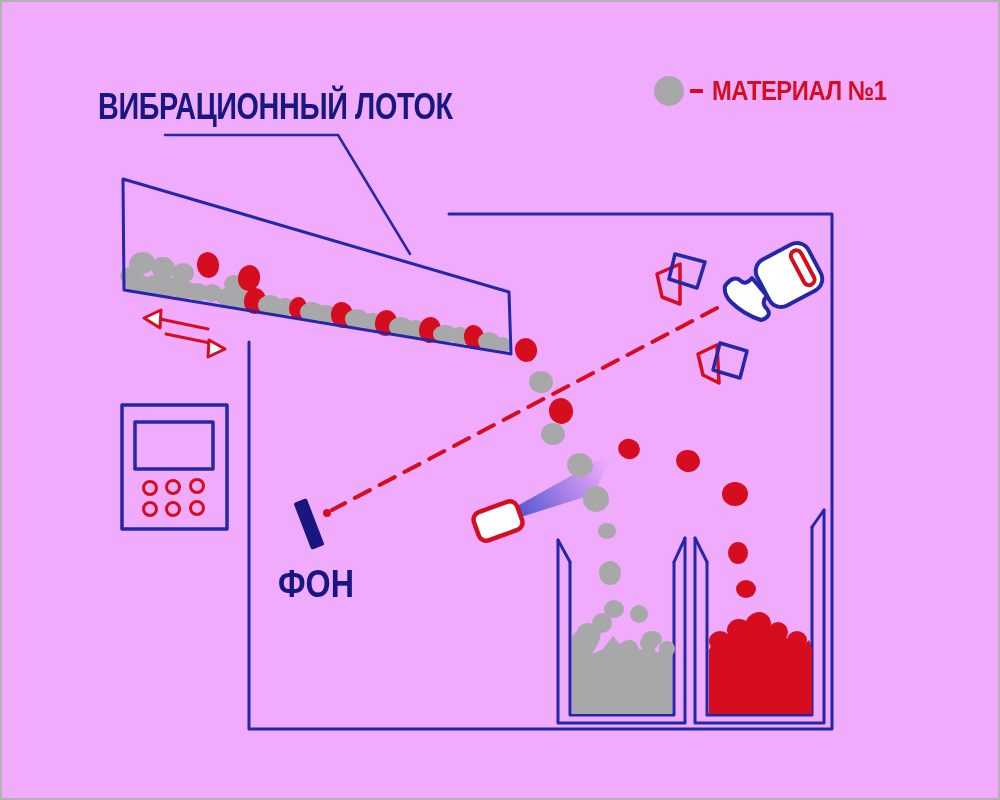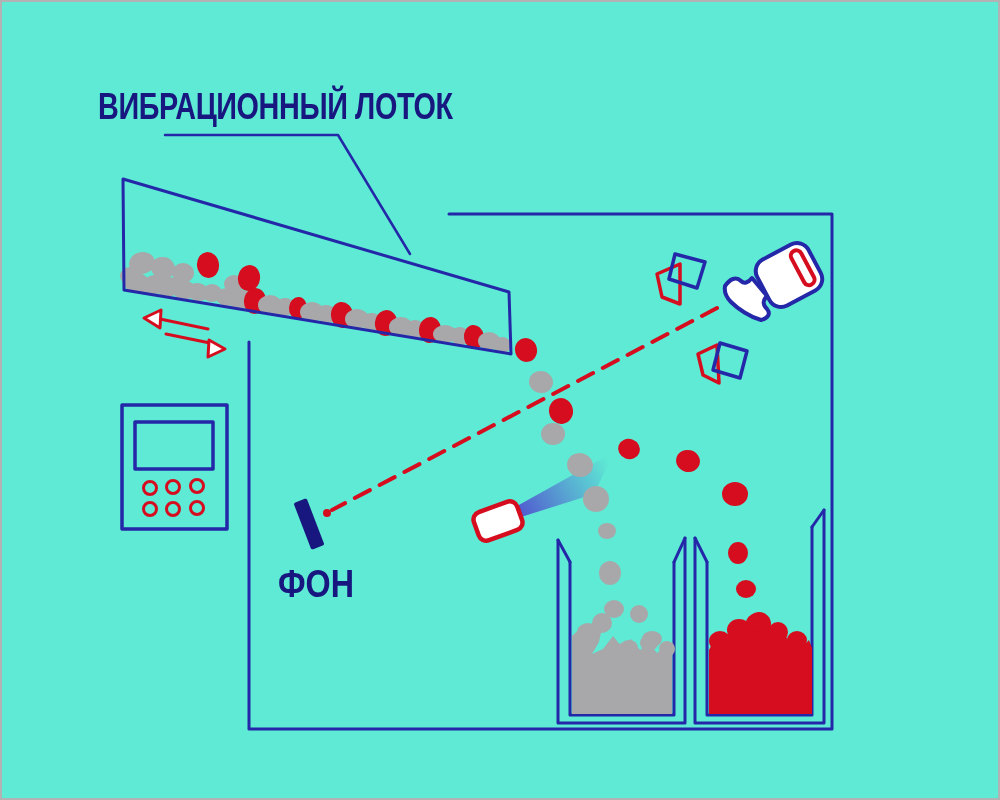--- a/index.html
+++ b/index.html
@@ -7,7 +7,7 @@
     --canvas-border:#b2b2b5;
   }
   html,body{margin:0;padding:0;background:#fff;}
-  .canvas{position:relative;width:1000px;height:800px;background:#5eead4;
+  .canvas{position:relative;width:1000px;height:800px;background:#f0abfc;
           border:2px solid var(--canvas-border);box-sizing:border-box;overflow:hidden;
           font-family:"Liberation Sans","DejaVu Sans",sans-serif;}
   svg{position:absolute;left:0;top:0;}

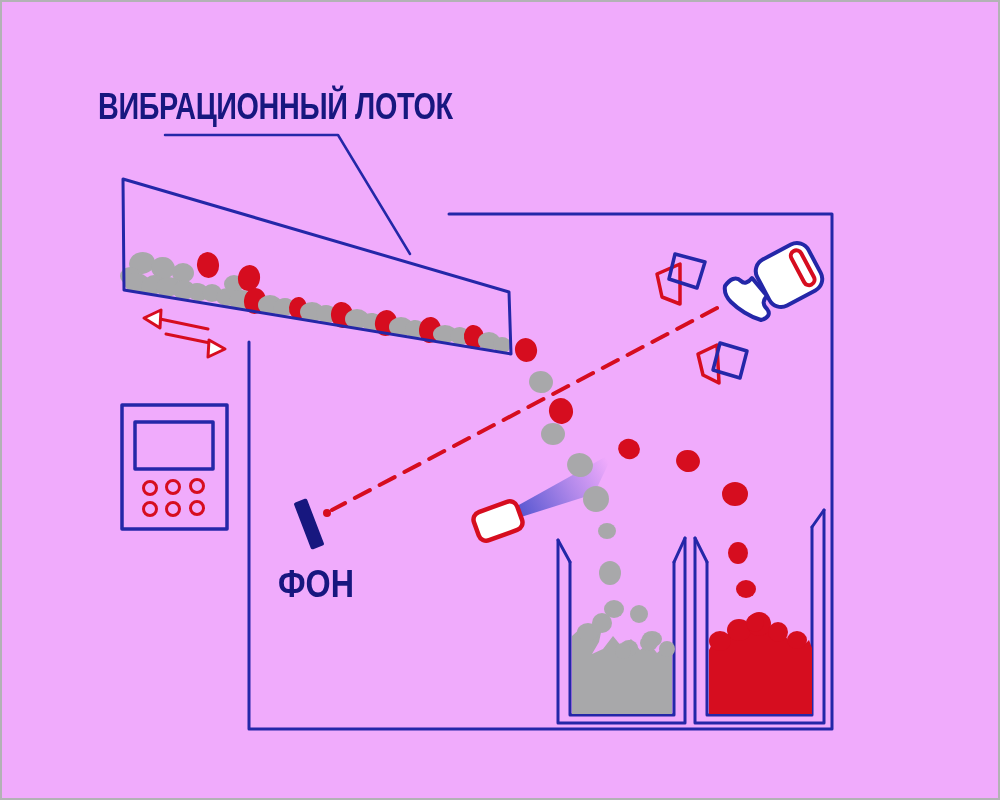--- a/index.html
+++ b/index.html
@@ -187,6 +187,11 @@
   <div class="txt title">ВИБРАЦИОННЫЙ ЛОТОК</div>
   <div class="txt fon">ФОН</div>
 
+  <div class="legend-row r1">
+    <span class="dot sw-gray"></span>
+    <span class="ldash"></span>
+    <span class="legend-label">МАТЕРИАЛ №1</span>
+  </div>
 </div>
 
 </body></html>

